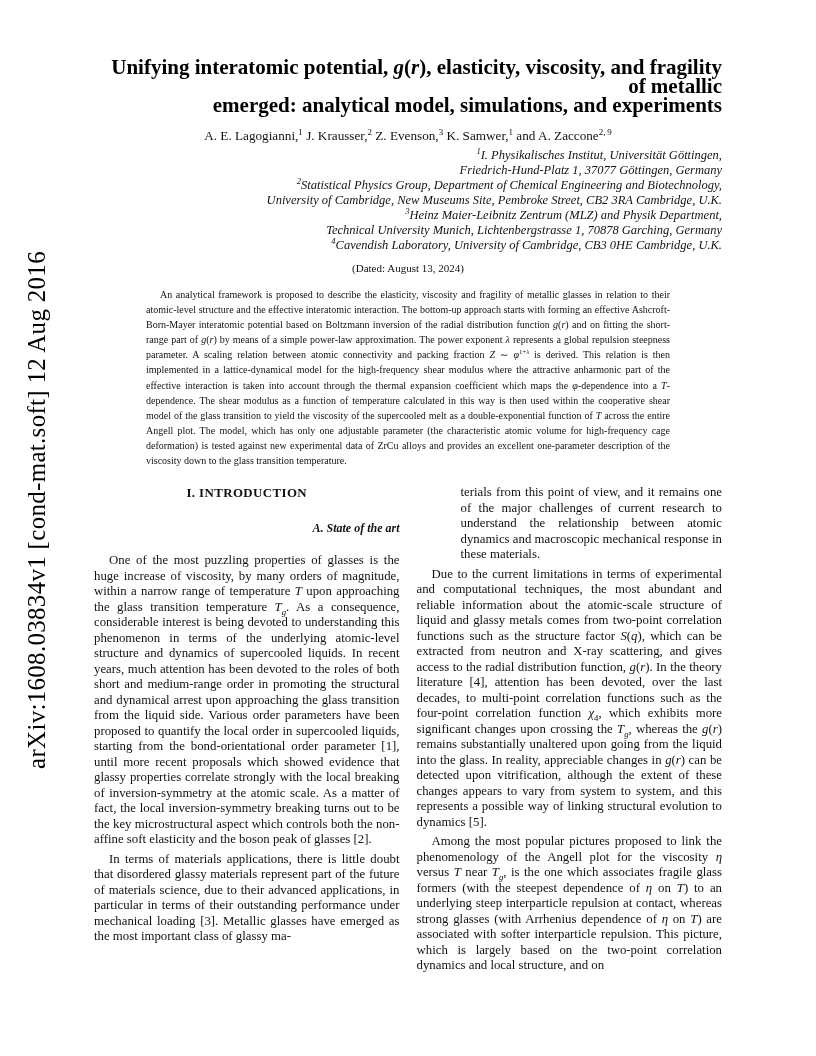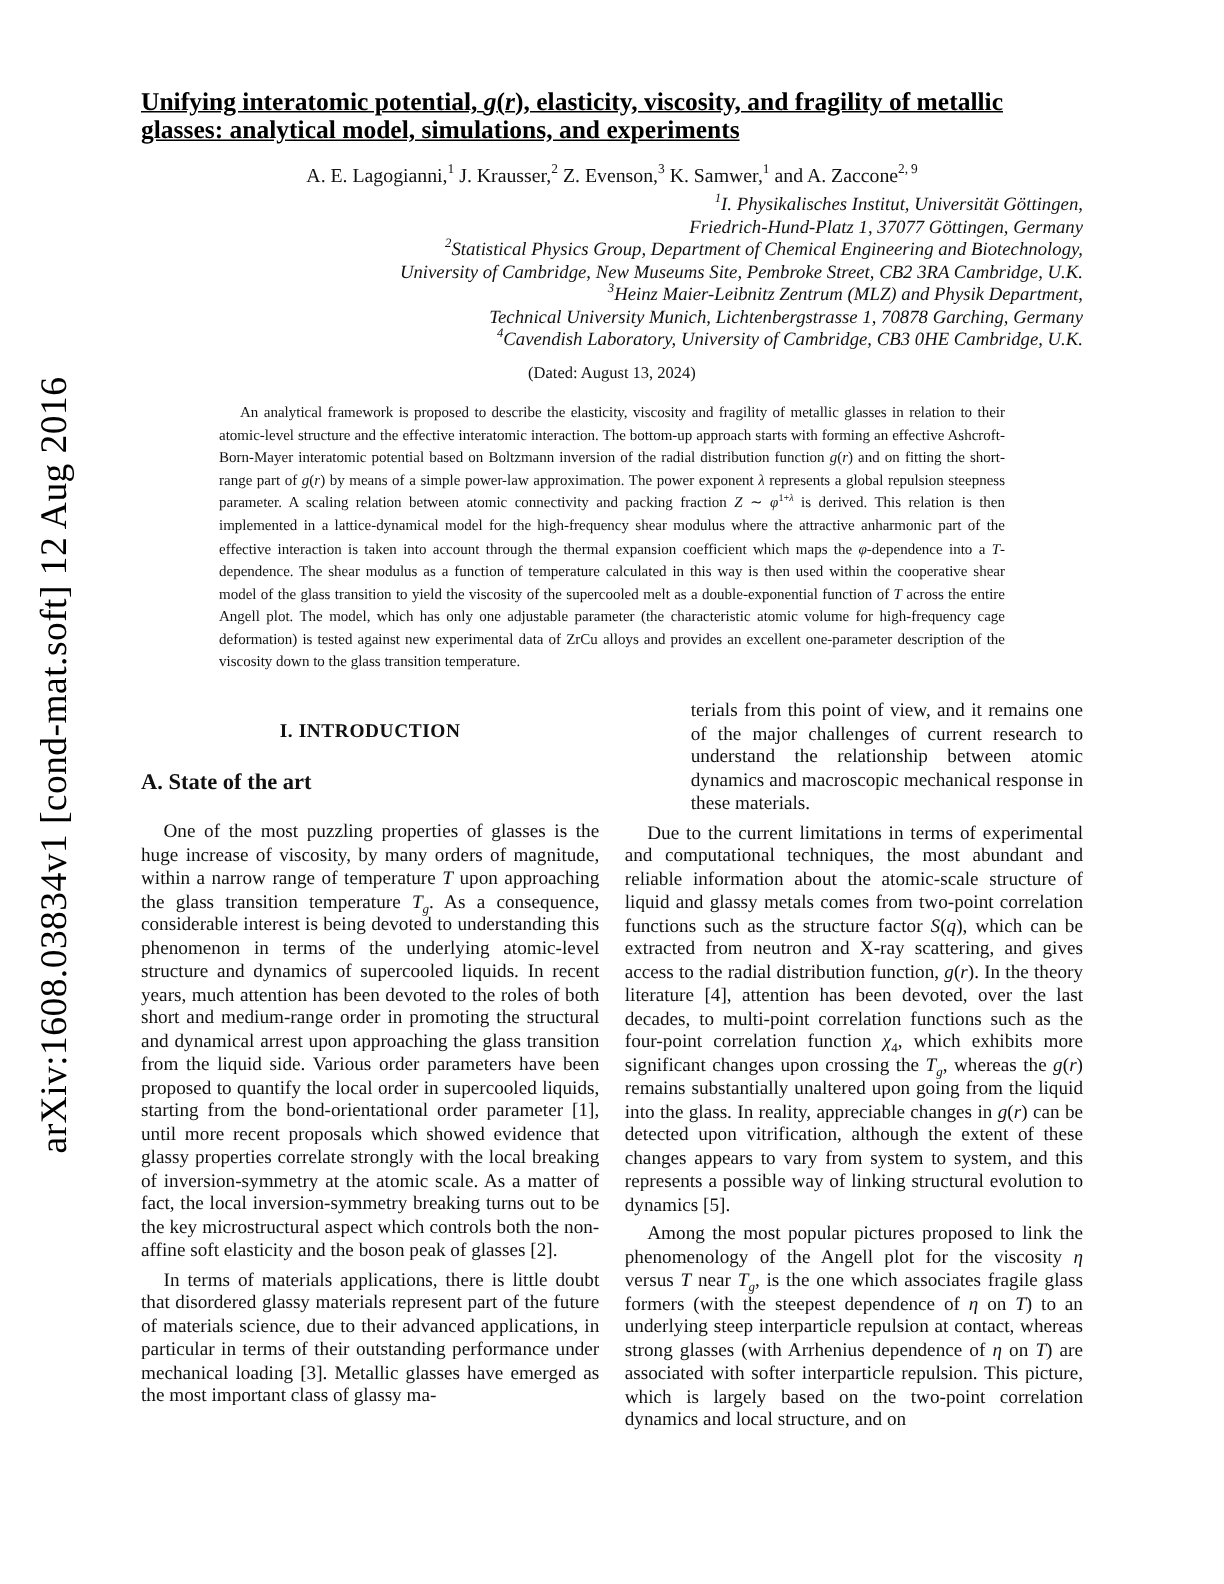--- a/index.html
+++ b/index.html
@@ -31,12 +31,11 @@
     width: 628px;
   }
   .title {
-    text-align: left;
+    text-align: right;
     font-weight: bold;
-    font-size: 17px;
+    font-size: 21px;
     line-height: 19px;
     color: #000;
-    text-decoration: underline;
   }
   .authors {
     text-align: center;

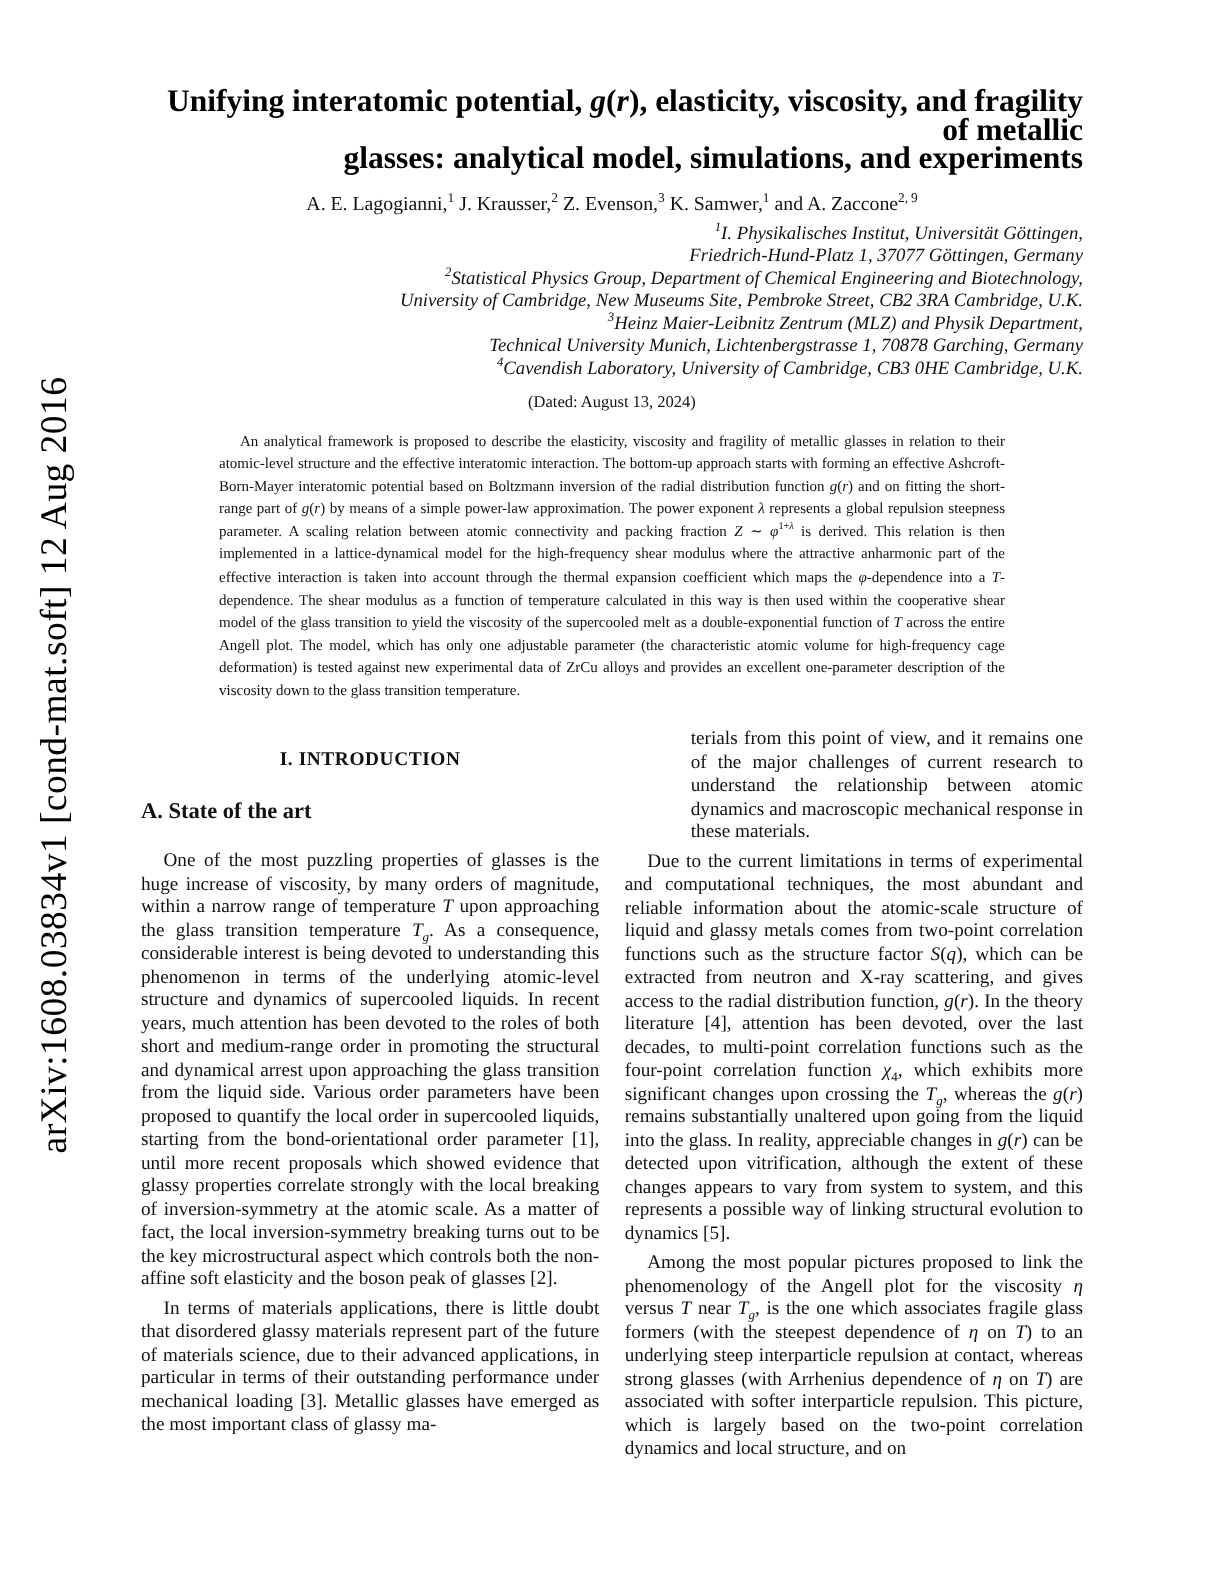--- a/index.html
+++ b/index.html
@@ -106,7 +106,7 @@
 
     <div class="title">
       <div>Unifying interatomic potential, <i>g</i>(<i>r</i>), elasticity, viscosity, and fragility of metallic</div>
-      <div>glasses: analytical model, simulations, and experiments</div>
+      <div>emerged: analytical model, simulations, and experiments</div>
     </div>
 
     <div class="authors">A. E. Lagogianni,<sup>1</sup> J. Krausser,<sup>2</sup> Z. Evenson,<sup>3</sup> K. Samwer,<sup>1</sup> and A. Zaccone<sup>2, 9</sup></div>

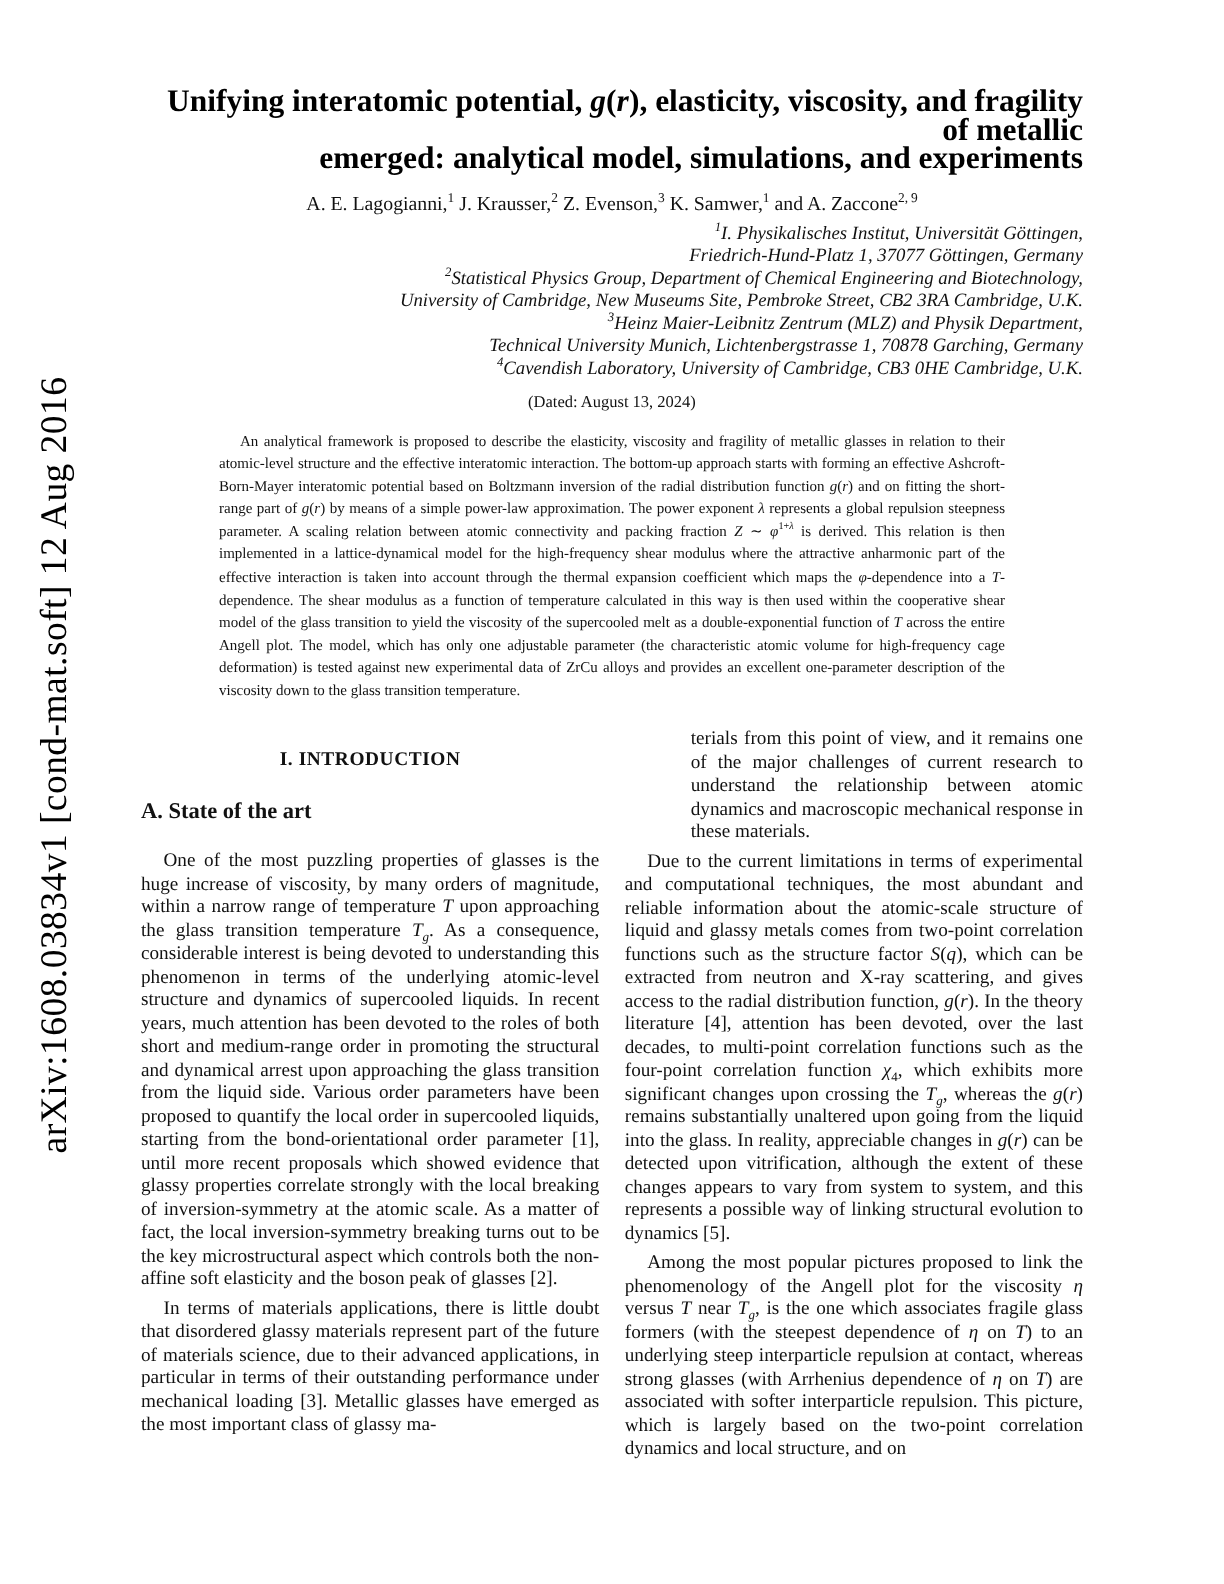--- a/index.html
+++ b/index.html
@@ -79,7 +79,7 @@
     font-weight: bold;
     font-size: 12.9px;
     letter-spacing: 0.4px;
-    margin: 14px 0 0 0;
+    margin: 1px 0 0 0;
   }
   .subsec-heading {
     text-align: left;

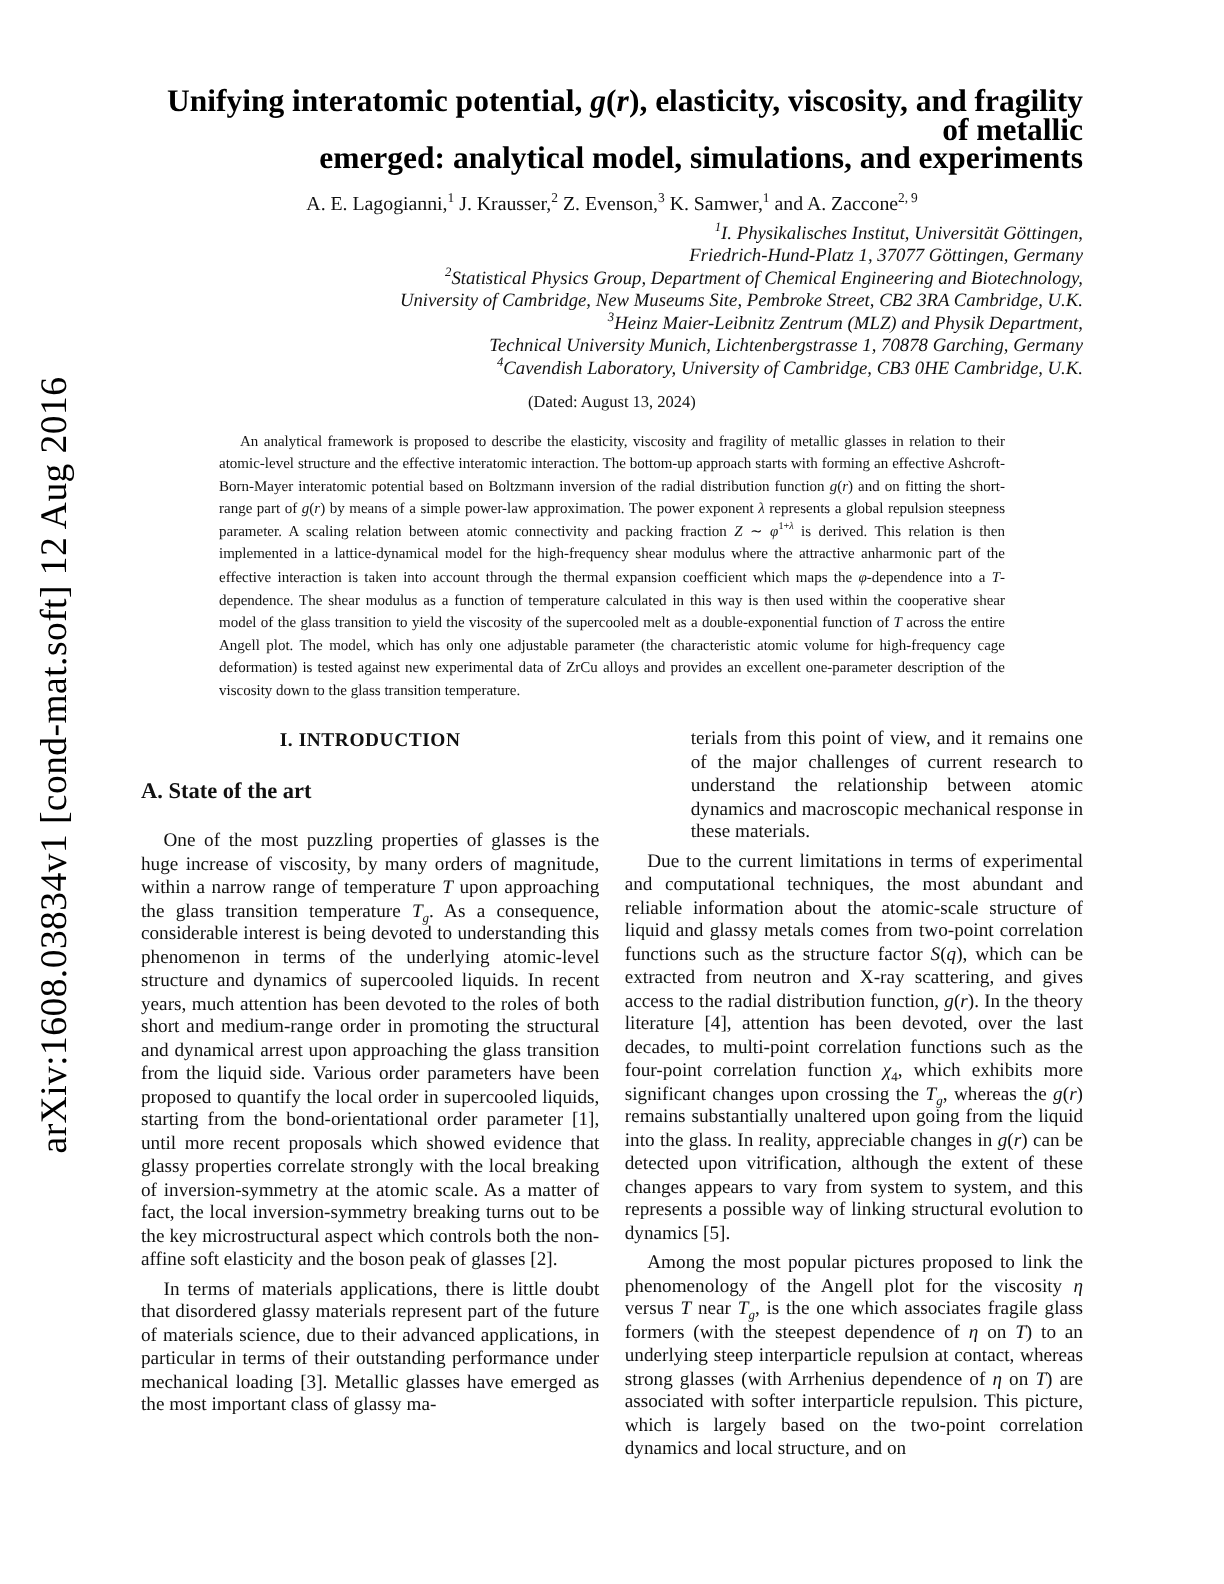--- a/index.html
+++ b/index.html
@@ -82,10 +82,11 @@
     margin: 1px 0 0 0;
   }
   .subsec-heading {
-    text-align: left;
+    text-align: right;
     font-weight: bold;
-    font-size: 15px;
+    font-size: 12px;
     margin: 19px 0 17px 0;
+    font-style: italic;
   }
   .col p {
     margin: 0 0 4px 0;

